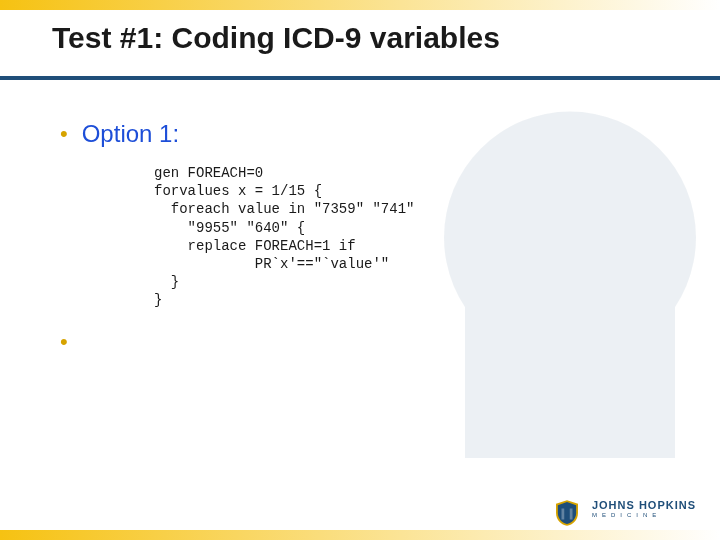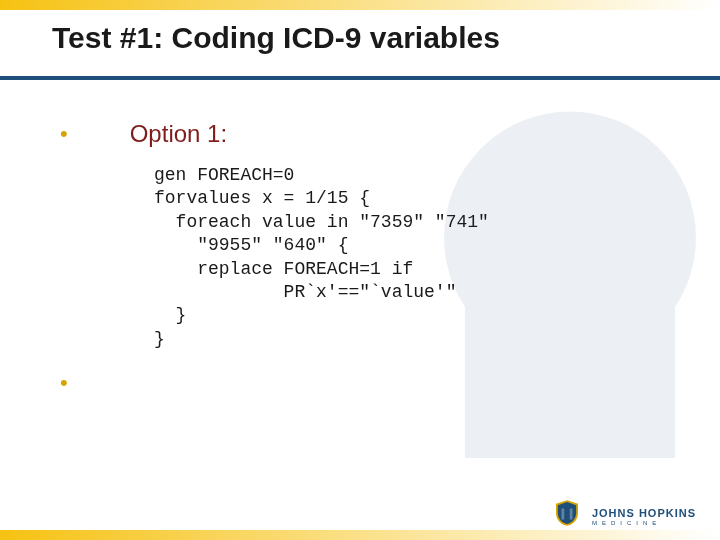--- a/index.html
+++ b/index.html
@@ -56,9 +56,8 @@
     }
     .bullet .text {
       font-size: 24px;
-      color: #7f1d1d;
+      color: #1d4ed8;
       line-height: 28px;
-      margin-left: 48px;
     }
     .code-block {
       font-family: "Courier New", Courier, monospace;

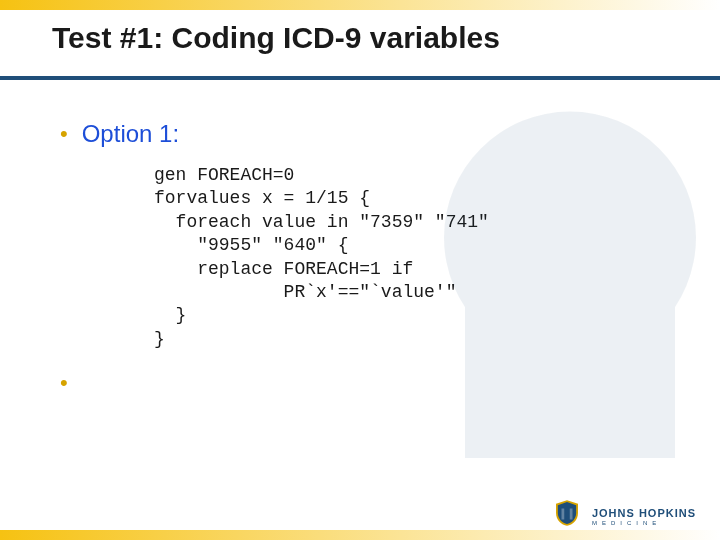--- a/index.html
+++ b/index.html
@@ -61,7 +61,7 @@
     }
     .code-block {
       font-family: "Courier New", Courier, monospace;
-      font-size: 18px;
+      font-size: 14px;
       line-height: 1.3;
       color: #1a1a1a;
       white-space: pre;

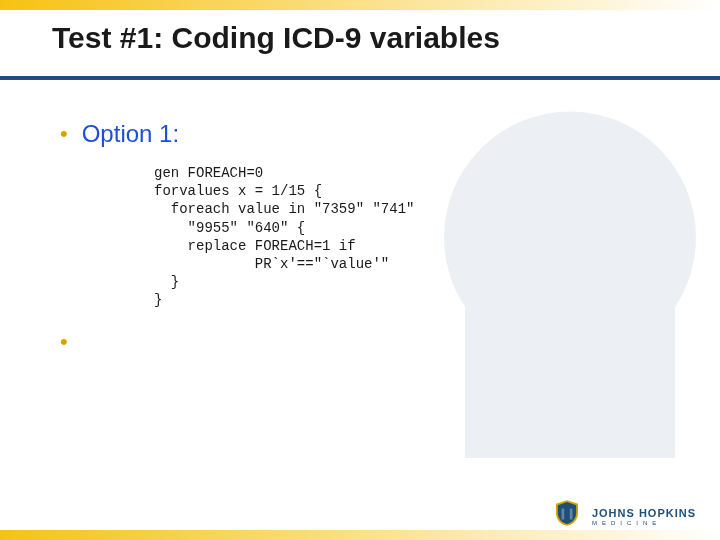--- a/index.html
+++ b/index.html
@@ -83,7 +83,7 @@
       right: 24px;
       bottom: 14px;
       display: flex;
-      align-items: flex-end;
+      align-items: flex-start;
       gap: 14px;
     }
     .brand-shield {

